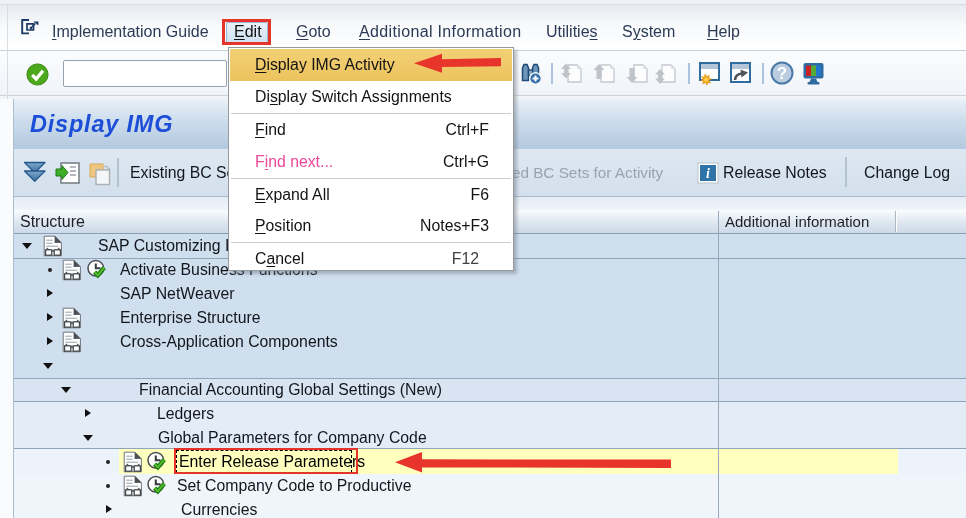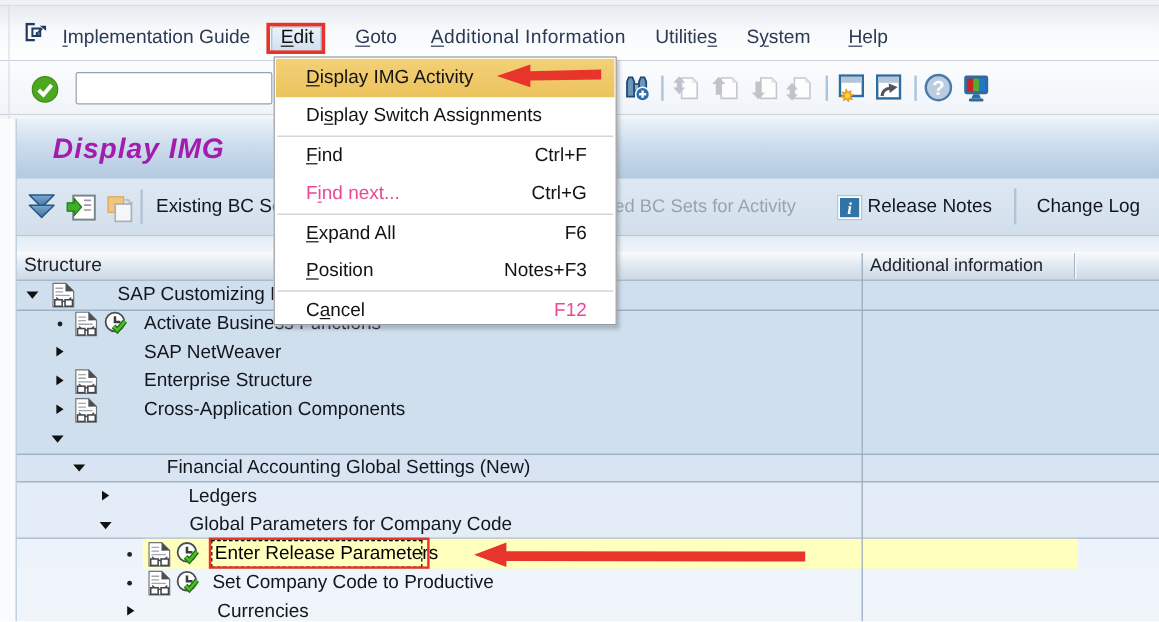--- a/index.html
+++ b/index.html
@@ -129,7 +129,7 @@
 <div class="ab" style="left:0;top:99px;width:13px;height:419px;background:#fafbfc"></div>
 <div class="ab" style="left:13px;top:99px;width:1px;height:419px;background:#aabfd1"></div>
 <div class="ab" style="left:14px;top:99px;width:952px;height:50px;background:linear-gradient(180deg,#eaf1f8 0%,#ccdcec 45%,#b3c9df 100%)"></div>
-<div class="ab" style="left:44px;top:111px;font-size:23.5px;line-height:26px;font-weight:bold;font-style:italic;color:#a21caf;letter-spacing:.8px">Display IMG</div>
+<div class="ab" style="left:30px;top:111px;font-size:23.5px;line-height:26px;font-weight:bold;font-style:italic;color:#1d4ed8;letter-spacing:.8px">Display IMG</div>
 <div class="ab" style="left:14px;top:149px;width:952px;height:48px;background:linear-gradient(180deg,#dde8f2 0%,#d2dfec 100%);border-bottom:1px solid #a9bac9"></div>
 <div class="ab" style="left:14px;top:197px;width:952px;height:13px;background:linear-gradient(180deg,#e4ecf4,#f0f5fa)"></div>
 

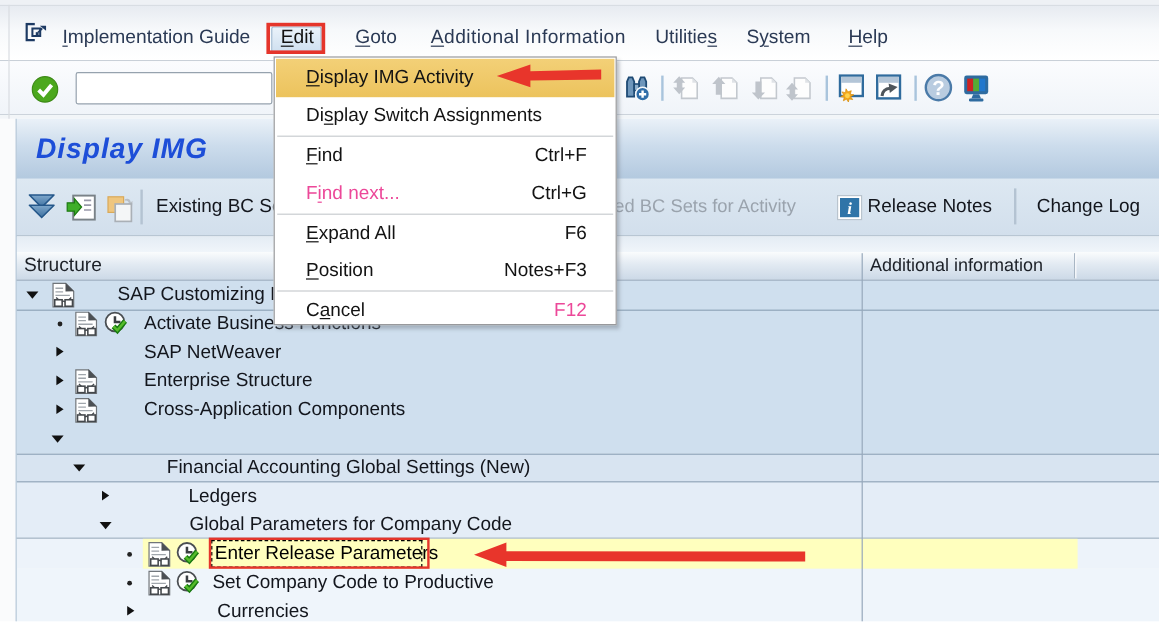--- a/index.html
+++ b/index.html
@@ -269,7 +269,7 @@
   <div class="t" style="top:169px;right:24px;color:#131313;left:auto">Notes+F3</div>
   <div class="ab" style="left:2px;top:194px;right:2px;height:1px;background:#c9ccd0"></div>
   <div class="t" style="left:26px;top:202px;color:#131313">C<u>a</u>ncel</div>
-  <div class="t" style="top:202px;right:24px;color:#ec4899;left:auto">F12</div>
+  <div class="t" style="top:202px;right:34px;color:#404040;left:auto">F12</div>
 </div>
 <svg class="ab" style="left:413px;top:53px" width="89" height="21" viewBox="0 0 89 21">
   <path d="M1,10.3 L29,0.8 L29,6.3 L88,5 L88,13.2 L29,14 L29,19.8 Z" fill="#e8352b"></path>

